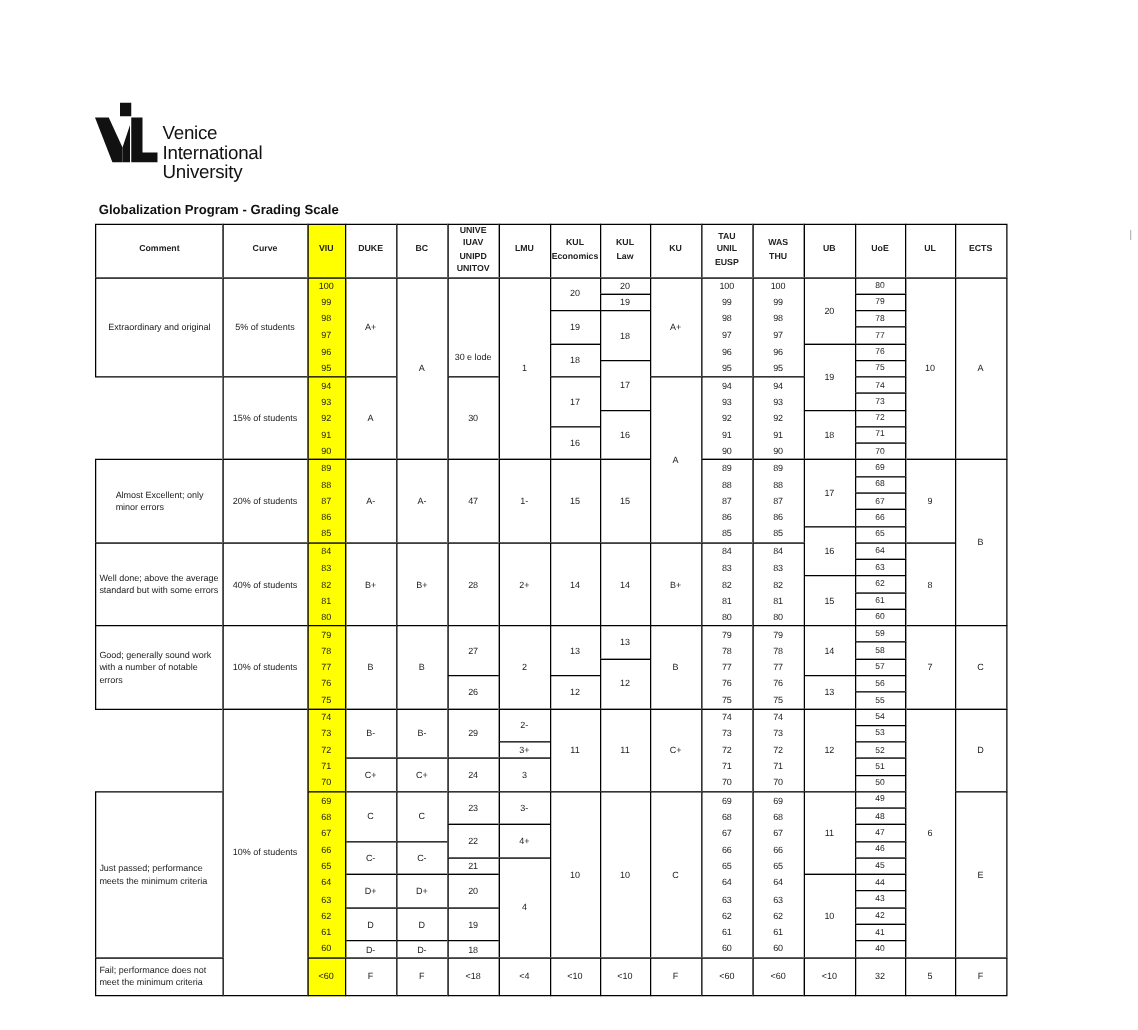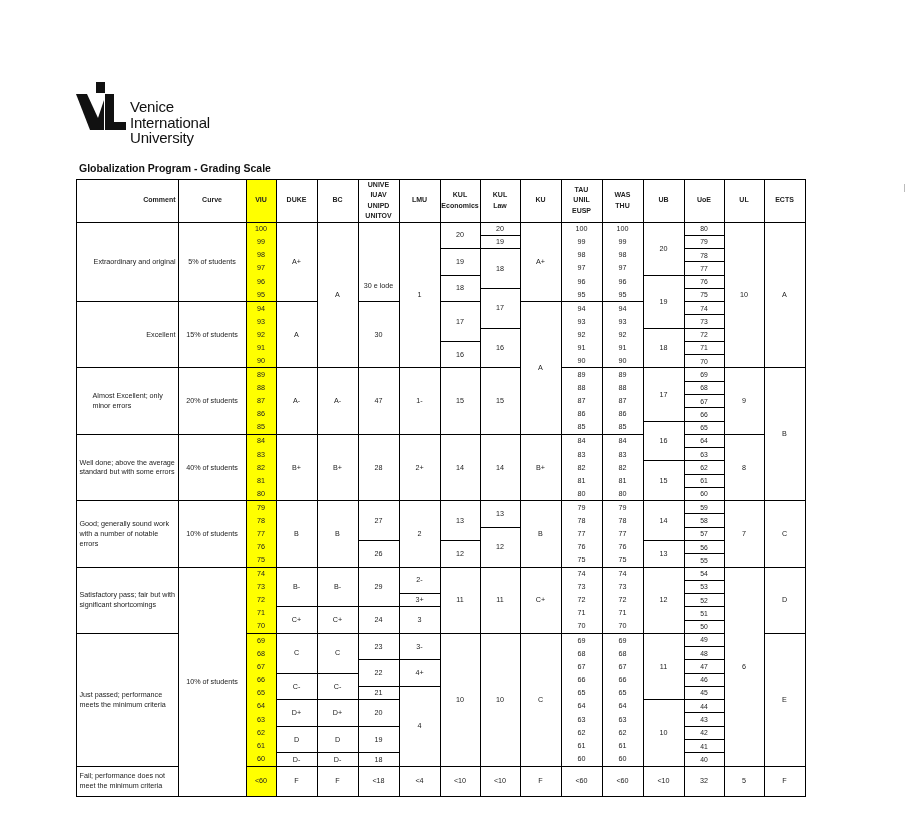--- a/index.html
+++ b/index.html
@@ -17,7 +17,7 @@
           font-family:"Liberation Sans", sans-serif; font-size:7.2px; color:#222;
           line-height:1.35; padding:0 2px; background:#fff; margin:-0.5px 0 0 -0.5px; }
   .cell.hdr { font-weight:bold; font-size:7px; line-height:1.45; }
-  .cell.left { justify-content:flex-end; text-align:left; padding-left:3px; }
+  .cell.left { justify-content:center; text-align:left; padding-left:3px; }
   .cell.viu { background:#ffff00; border-left:1px solid #000; border-right:1px solid #000; }
   .cell.single { font-size:6.8px; }
   .edge-mark { position:absolute; left:904px; top:184px; width:1px; height:8px; background:#bbb; }

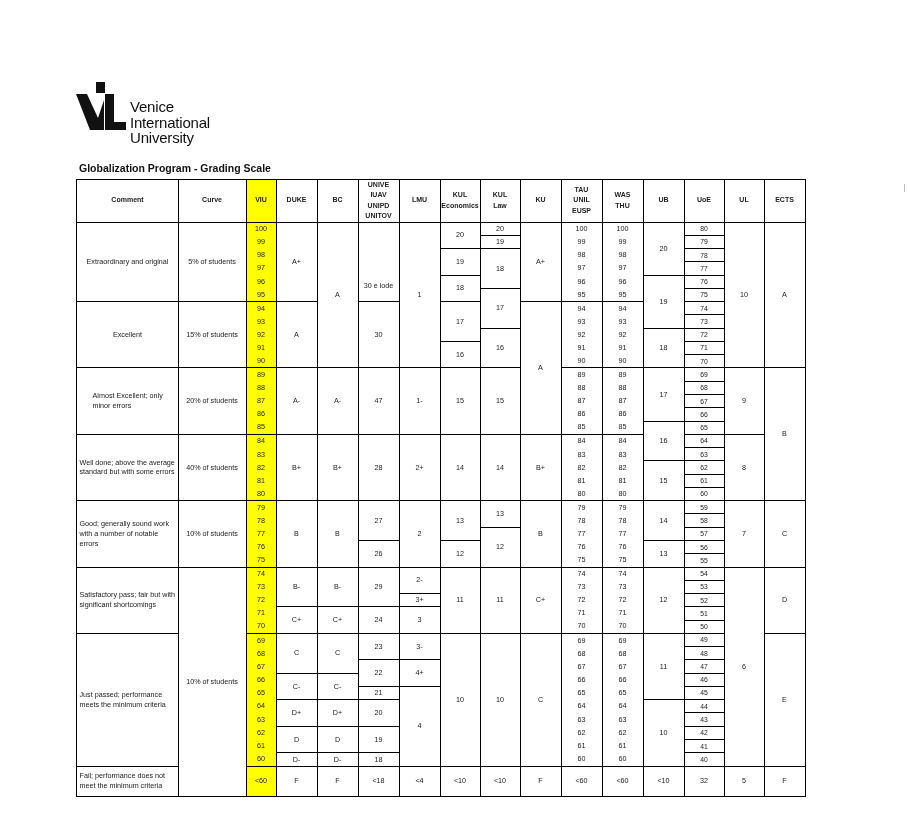--- a/index.html
+++ b/index.html
@@ -101,9 +101,6 @@
     <div class="cell left" style="left: 76px; width: 103px; top: 222px; height: 80.62px;">
       <span style="white-space: pre-line;">Extraordinary and original</span>
     </div>
-    <div class="cell left" style="left: 76px; width: 103px; top: 301.62px; height: 67.35px;">
-      <span style="white-space: pre-line;">Excellent</span>
-    </div>
     <div class="cell left" style="left: 76px; width: 103px; top: 367.97px; height: 67.35px; padding-left: 16px;">
       <span style="white-space: pre-line;">Almost Excellent; only minor errors</span>
     </div>

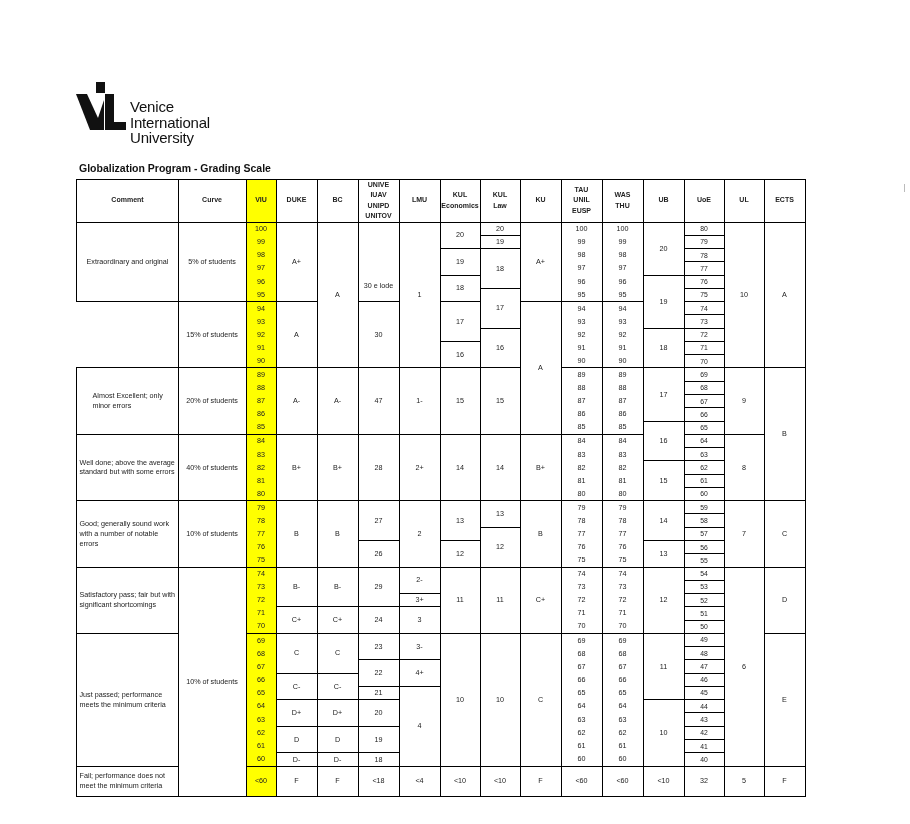--- a/index.html
+++ b/index.html
@@ -110,9 +110,6 @@
     <div class="cell left" style="left: 76px; width: 103px; top: 500.67px; height: 67.35px;">
       <span style="white-space: pre-line;">Good; generally sound work with a number of notable errors</span>
     </div>
-    <div class="cell left" style="left: 76px; width: 103px; top: 567.02px; height: 67.35px;">
-      <span style="white-space: pre-line;">Satisfactory pass; fair but with significant shortcomings</span>
-    </div>
     <div class="cell left" style="left: 76px; width: 103px; top: 633.37px; height: 133.7px;">
       <span style="white-space: pre-line;">Just passed; performance meets the minimum criteria</span>
     </div>

